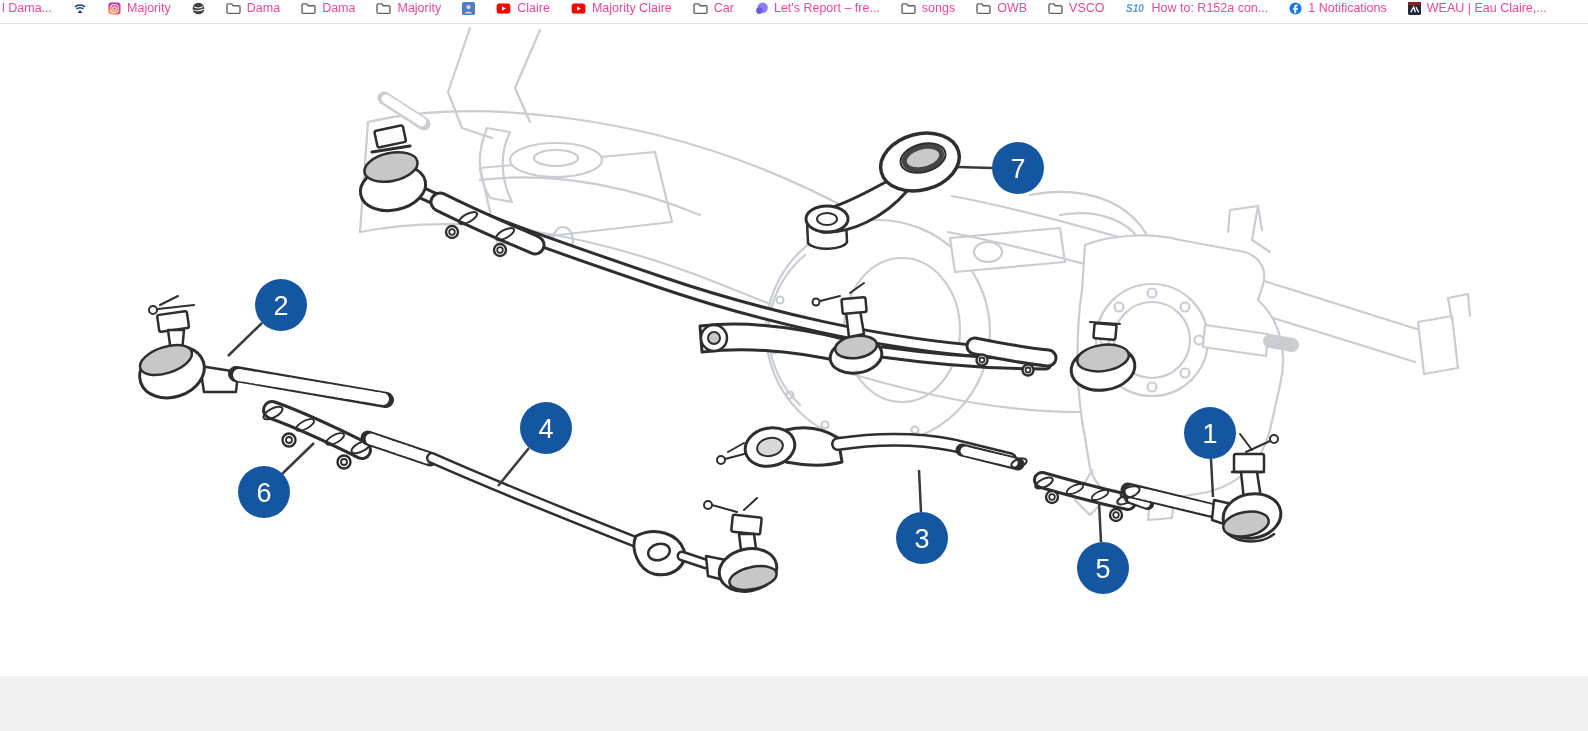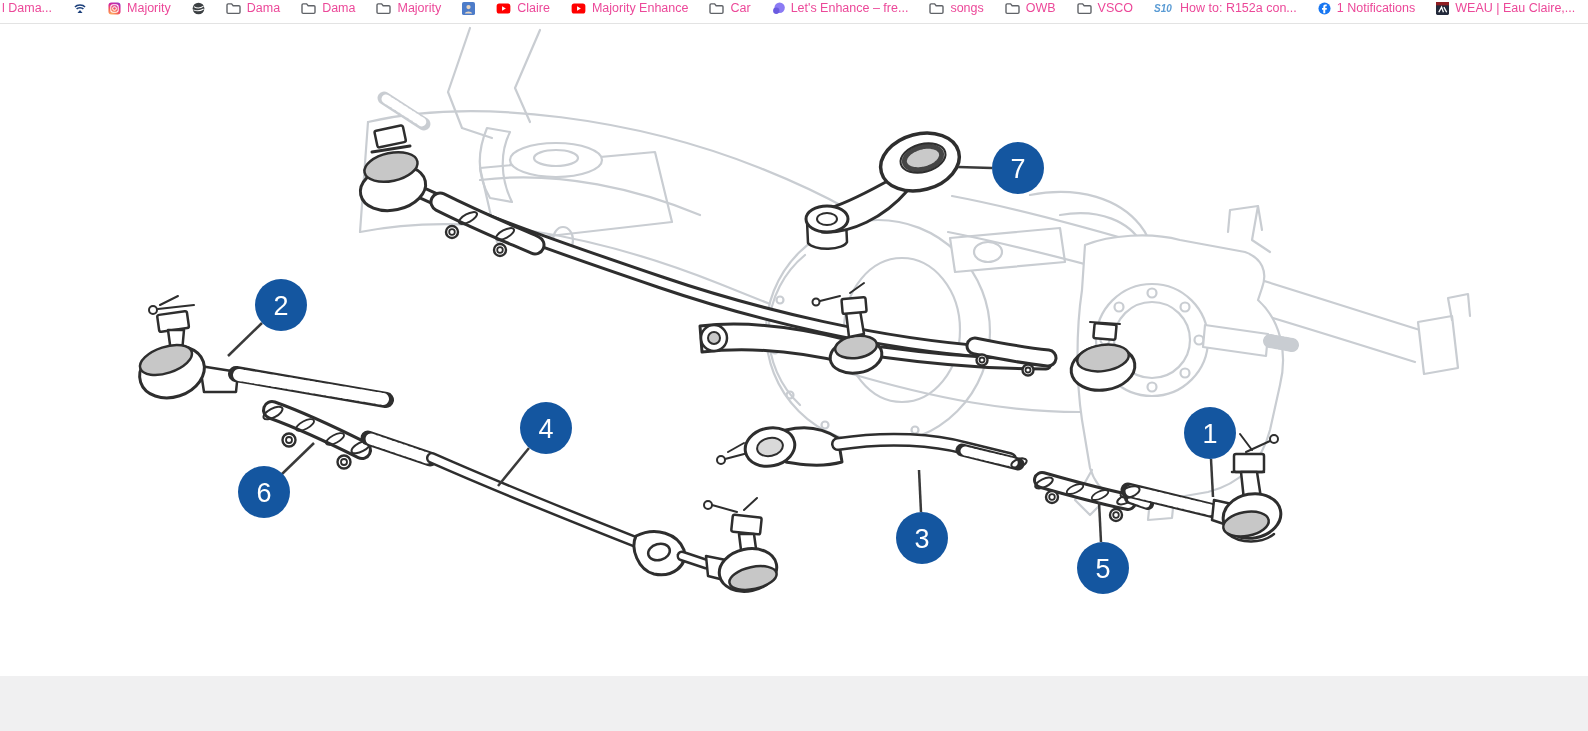--- a/index.html
+++ b/index.html
@@ -361,7 +361,7 @@
             <path d="M6.4 3.6 L10.6 6 L6.4 8.4 Z" fill="#fff"></path>
           </svg>
         </span>
-        <span class="bm-label">Majority Enhance</span>
+        <span class="bm-label">Majority Claire</span>
       </div>
       <div class="bm">
         <span class="bm-ic">

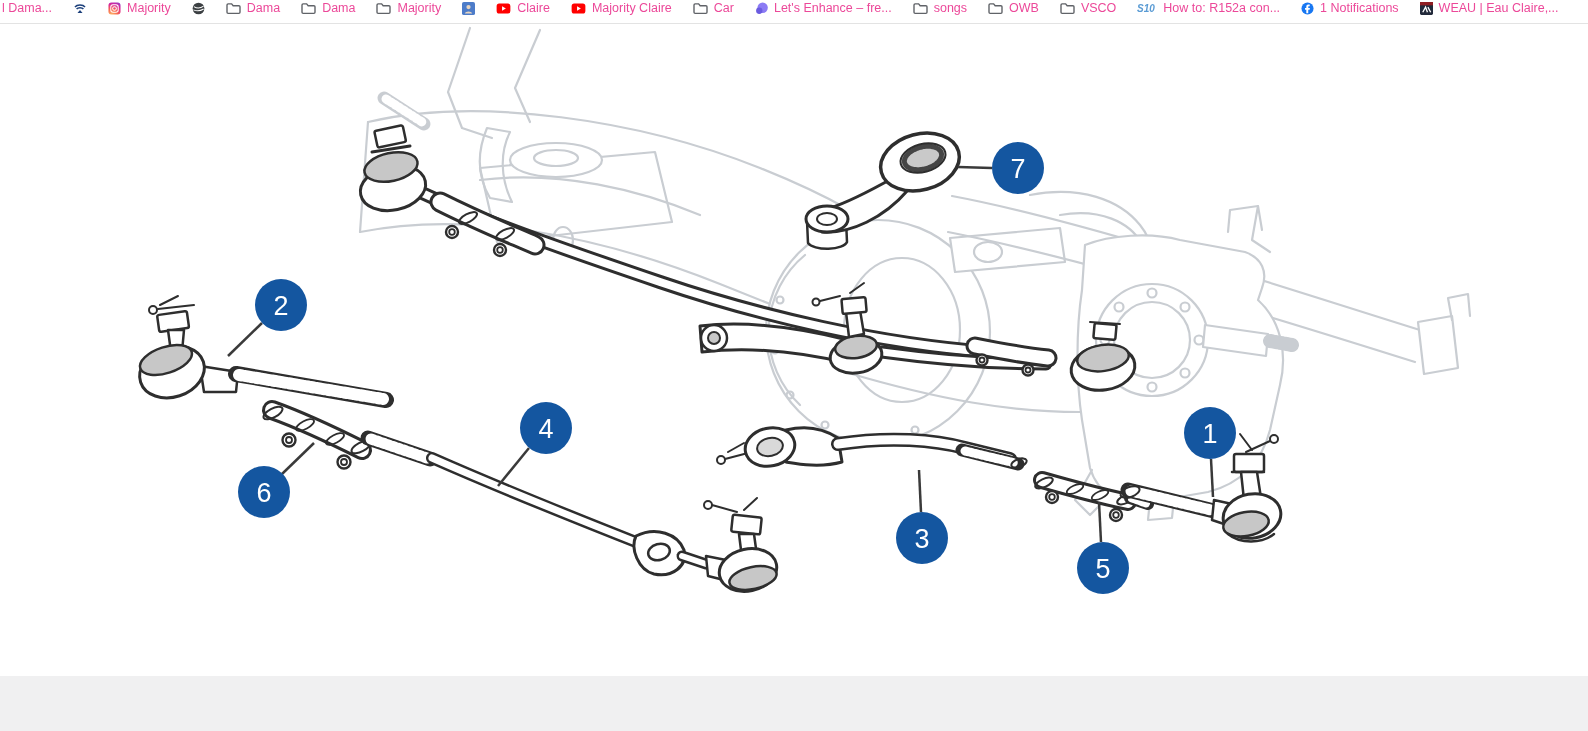--- a/index.html
+++ b/index.html
@@ -378,7 +378,7 @@
             <circle cx="4.6" cy="9.4" r="3.4" fill="#6a5be0"></circle>
           </svg>
         </span>
-        <span class="bm-label">Let's Enhance – fre...</span>
+        <span class="bm-label">Let's Report – fre...</span>
       </div>
       <div class="bm">
         <span class="bm-ic">

